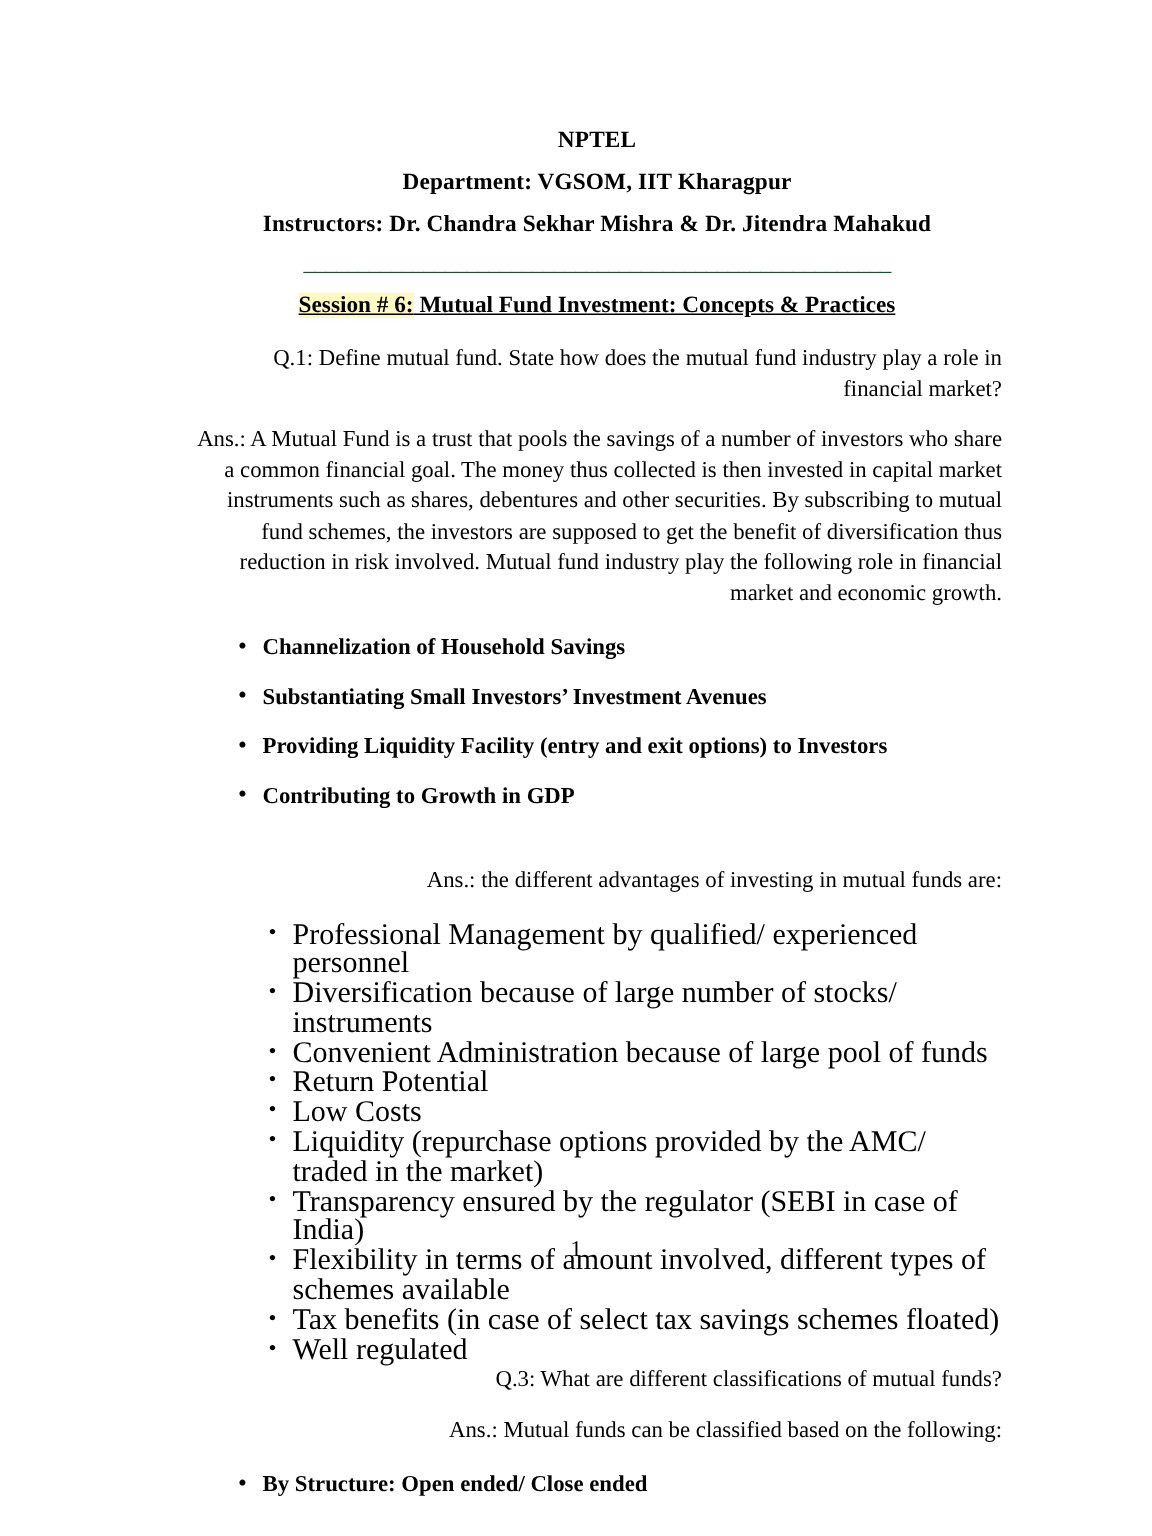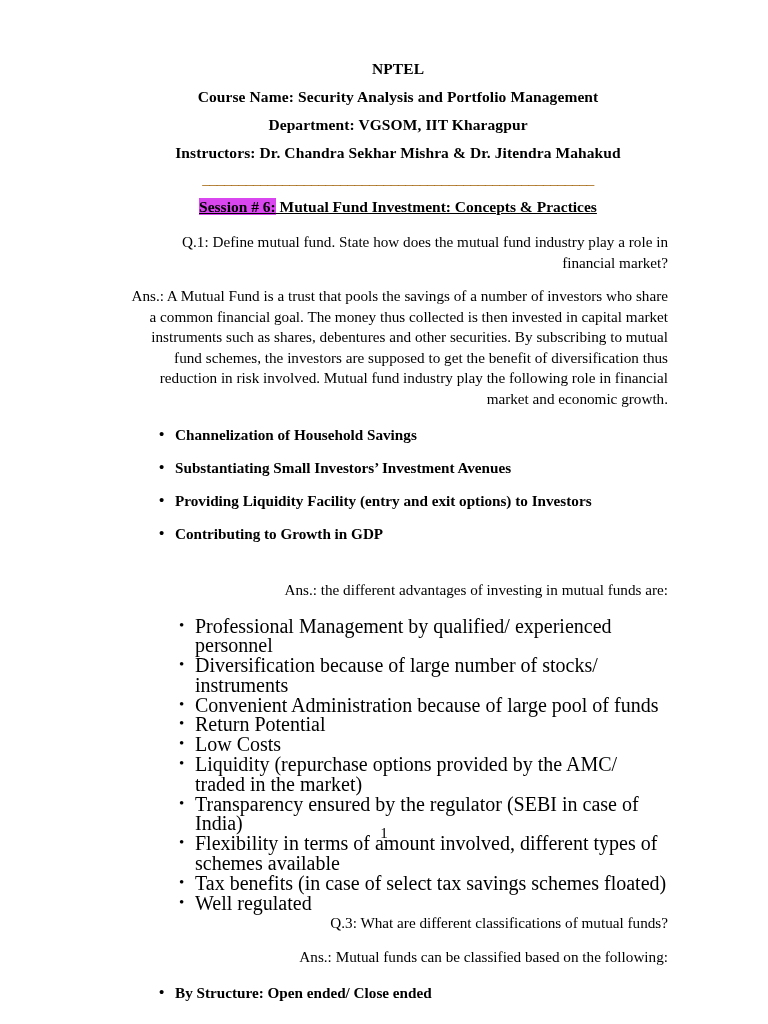--- a/index.html
+++ b/index.html
@@ -20,7 +20,7 @@
     width: 768px;
     height: 894px;
     box-sizing: border-box;
-    padding: 55px 100px 0 128px;
+    padding: 80px 100px 0 128px;
   }
   .hdr {
     text-align: center;

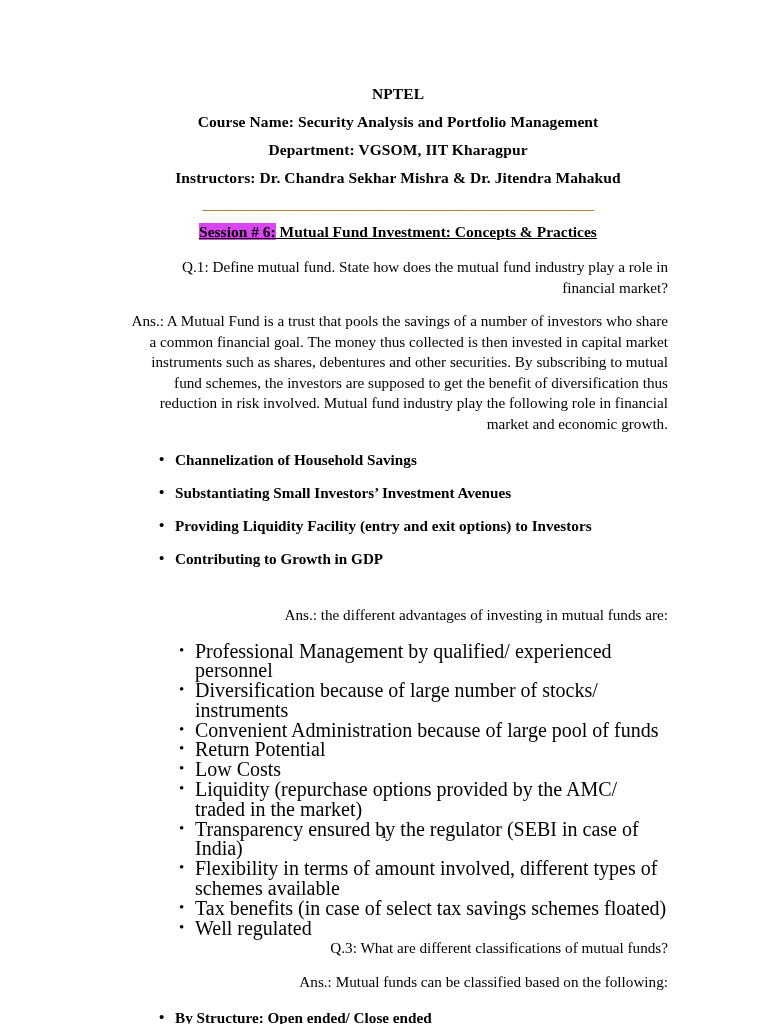--- a/index.html
+++ b/index.html
@@ -109,7 +109,6 @@
 <div class="page">
 
   <div class="hdr first">NPTEL</div>
-  <div class="hdr">Course Name: Security Analysis and Portfolio Management</div>
   <div class="hdr">Department: VGSOM, IIT Kharagpur</div>
   <div class="hdr">Instructors: Dr. Chandra Sekhar Mishra &amp; Dr. Jitendra Mahakud</div>
   <div class="rule-line">______________________________________________________</div>

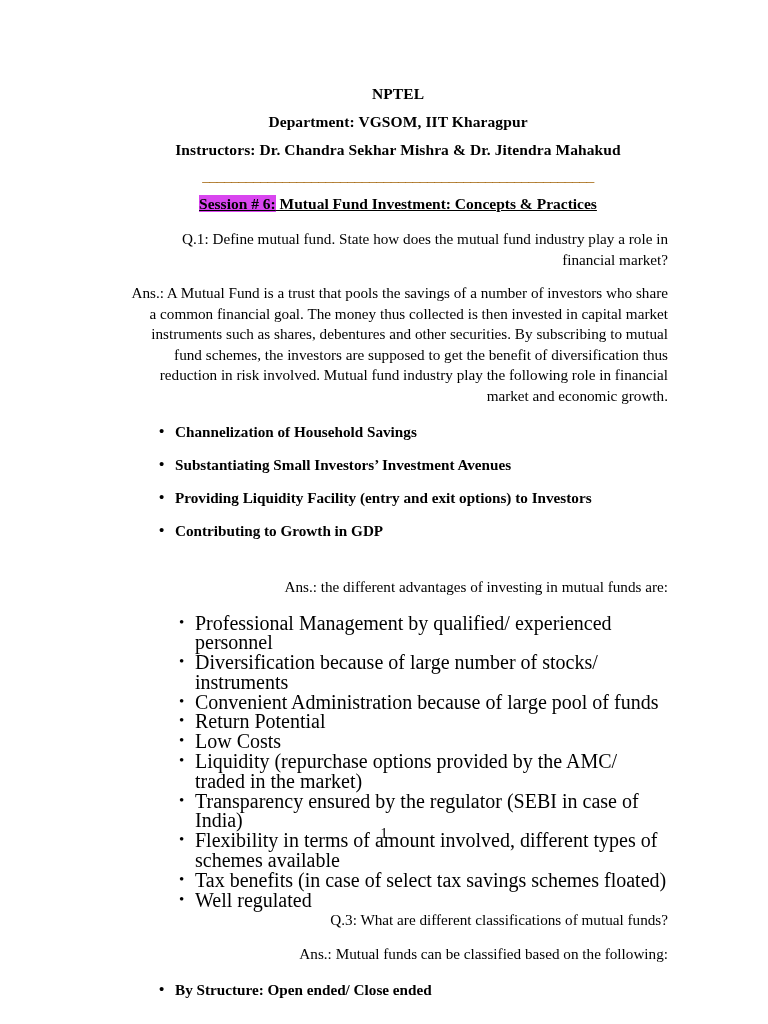--- a/index.html
+++ b/index.html
@@ -35,7 +35,7 @@
     font-size: 15.5px;
     line-height: 20px;
     letter-spacing: -0.5px;
-    color: #a16207;
+    color: #14532d;
     margin-top: 2px;
     white-space: nowrap;
     overflow: hidden;

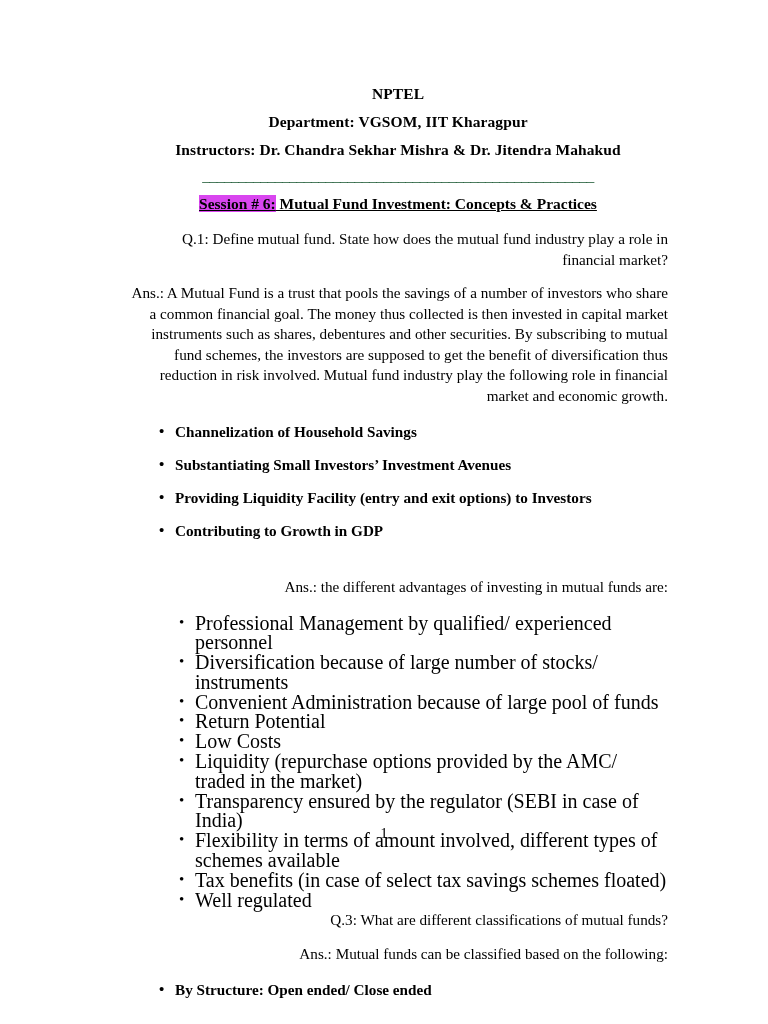--- a/index.html
+++ b/index.html
@@ -49,7 +49,7 @@
     text-decoration: underline;
   }
   .session .hl {
-    background: #d946ef;
+    background: #fef9c3;
   }
   p.body-text {
     font-size: 15.2px;

